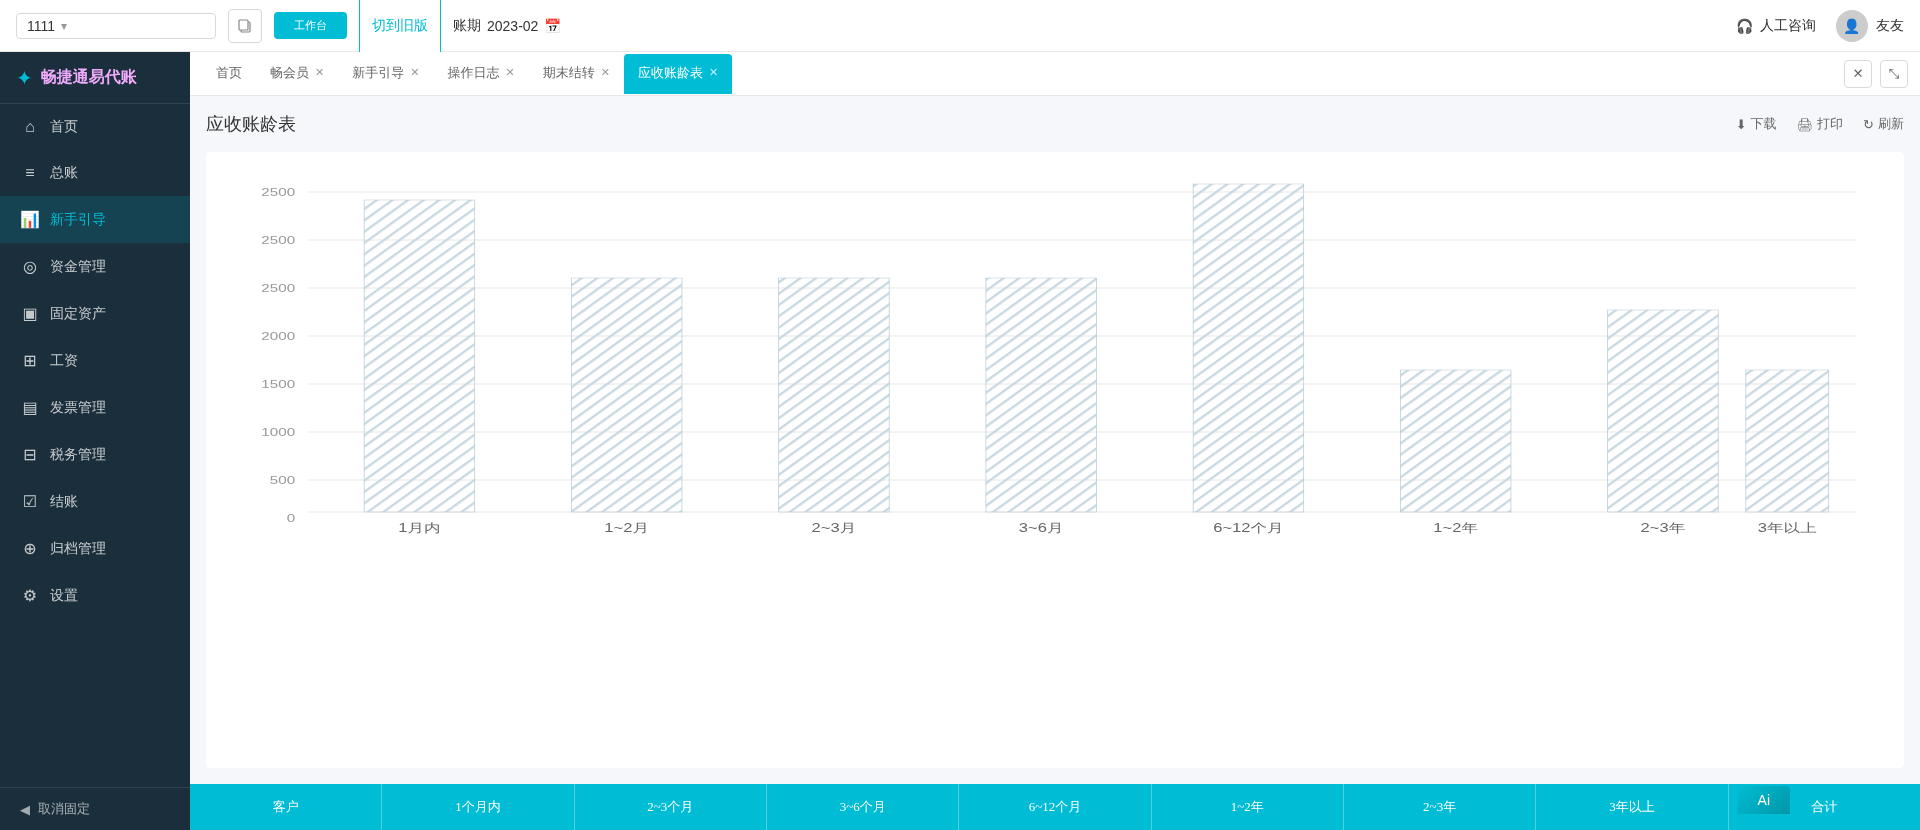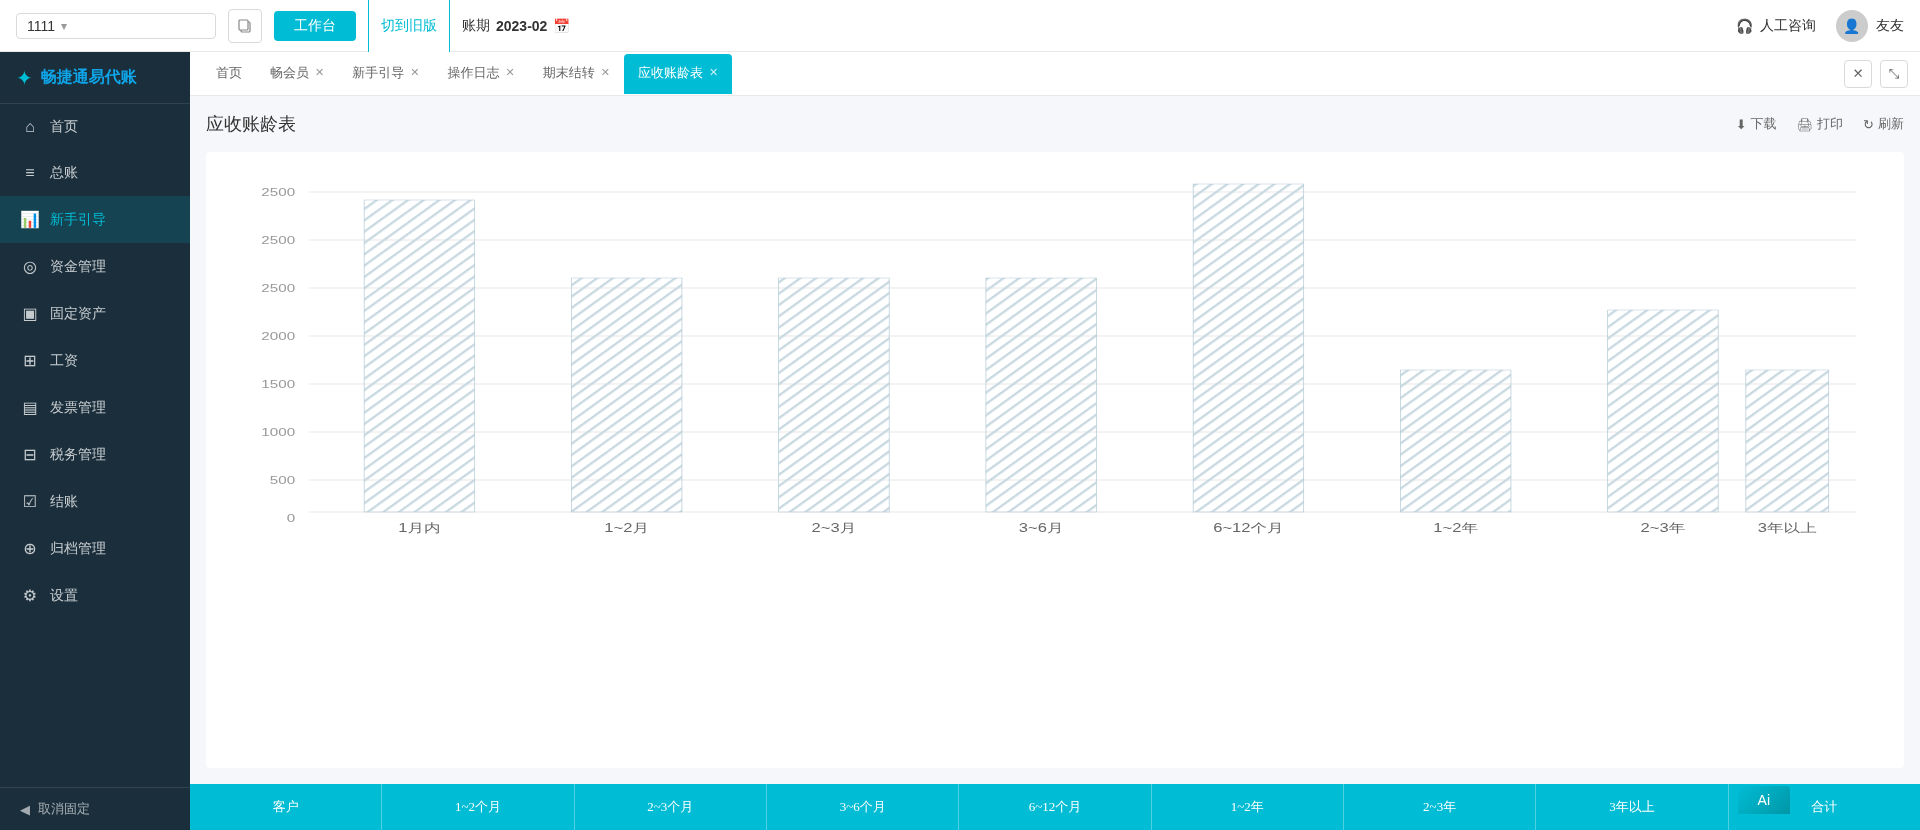--- a/index.html
+++ b/index.html
@@ -26,7 +26,7 @@
     }
     .workbench-btn {
       background: #00bcd4; color: #fff; border: none; border-radius: 4px;
-      padding: 6px 20px; font-size: 14px; cursor: pointer;
+      padding: 6px 20px; font-size: 11px; cursor: pointer;
     }
     .switch-version-btn {
       border: 1px solid #00bcd4; color: #00bcd4; background: #fff;

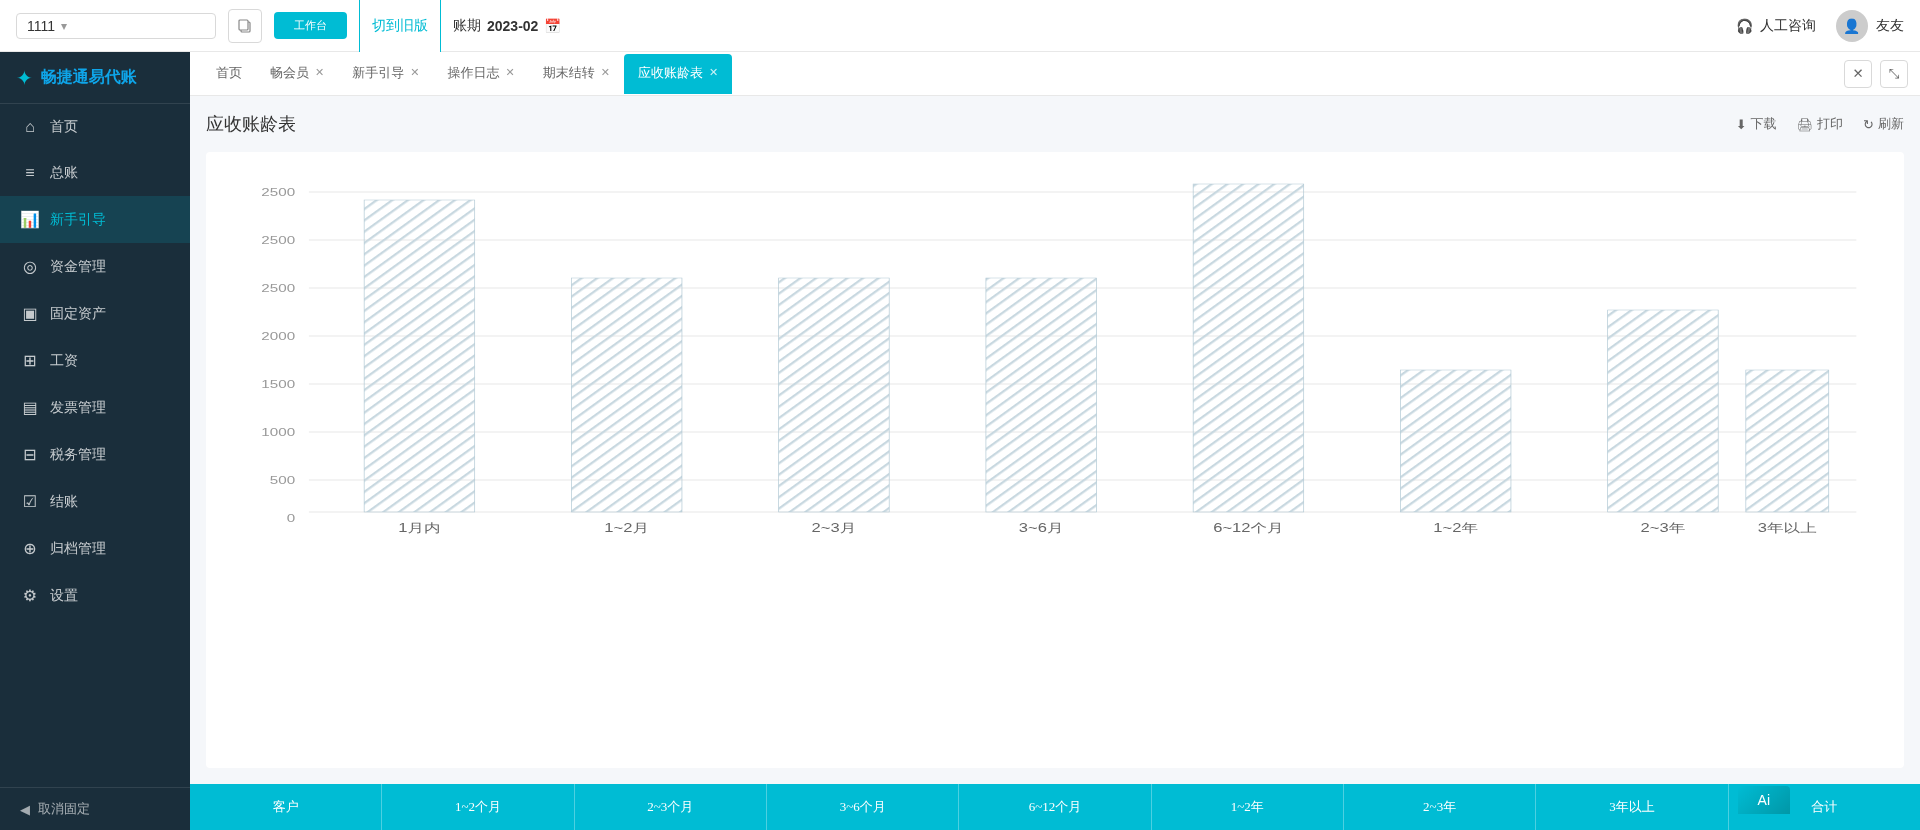--- a/index.html
+++ b/index.html
@@ -142,7 +142,7 @@
   <button class="switch-version-btn">切到旧版</button>
   <div class="period-section">
     <span>账期</span>
-    <span style="font-weight:700;">2023-02</span>
+    <span style="font-weight:400;">2023-02</span>
     <span style="cursor:pointer;">📅</span>
   </div>
   <div class="header-right">

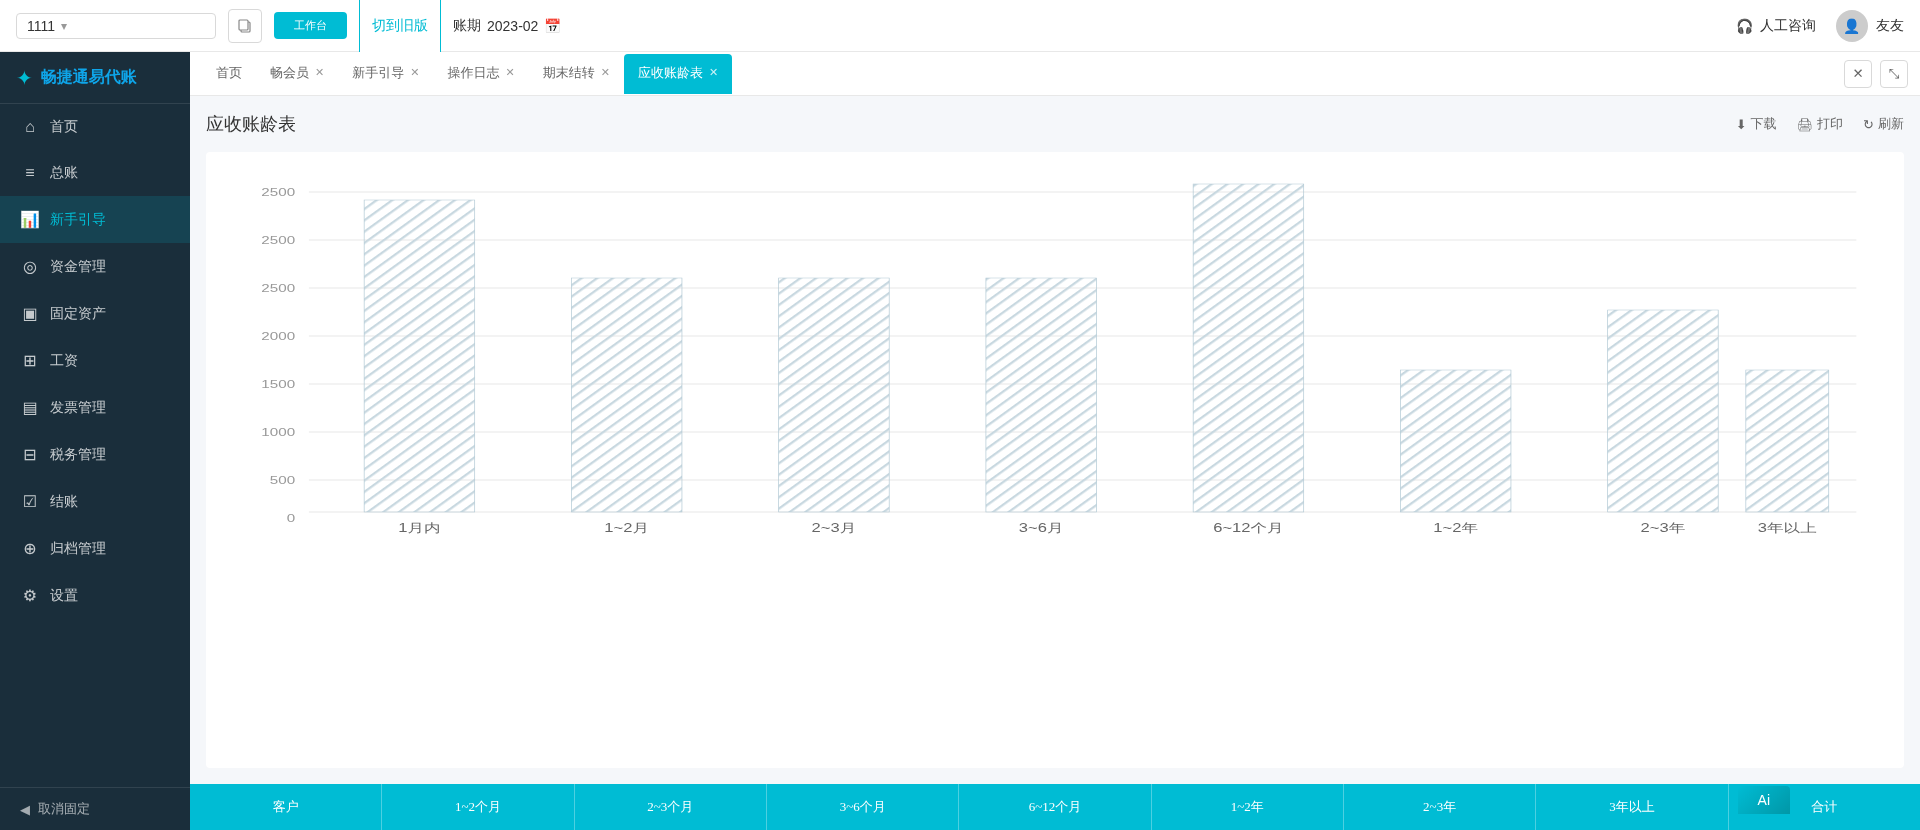--- a/index.html
+++ b/index.html
@@ -50,7 +50,7 @@
       height: 52px; display: flex; align-items: center; padding: 0 16px;
       background: #1a2e3b; border-bottom: 1px solid rgba(255,255,255,0.1);
     }
-    .logo-text { color: #0ea5e9; font-size: 16px; font-weight: bold; }
+    .logo-text { color: #f0abfc; font-size: 16px; font-weight: bold; }
     .sidebar-item {
       display: flex; align-items: center; gap: 10px;
       padding: 14px 20px; color: rgba(255,255,255,0.75);

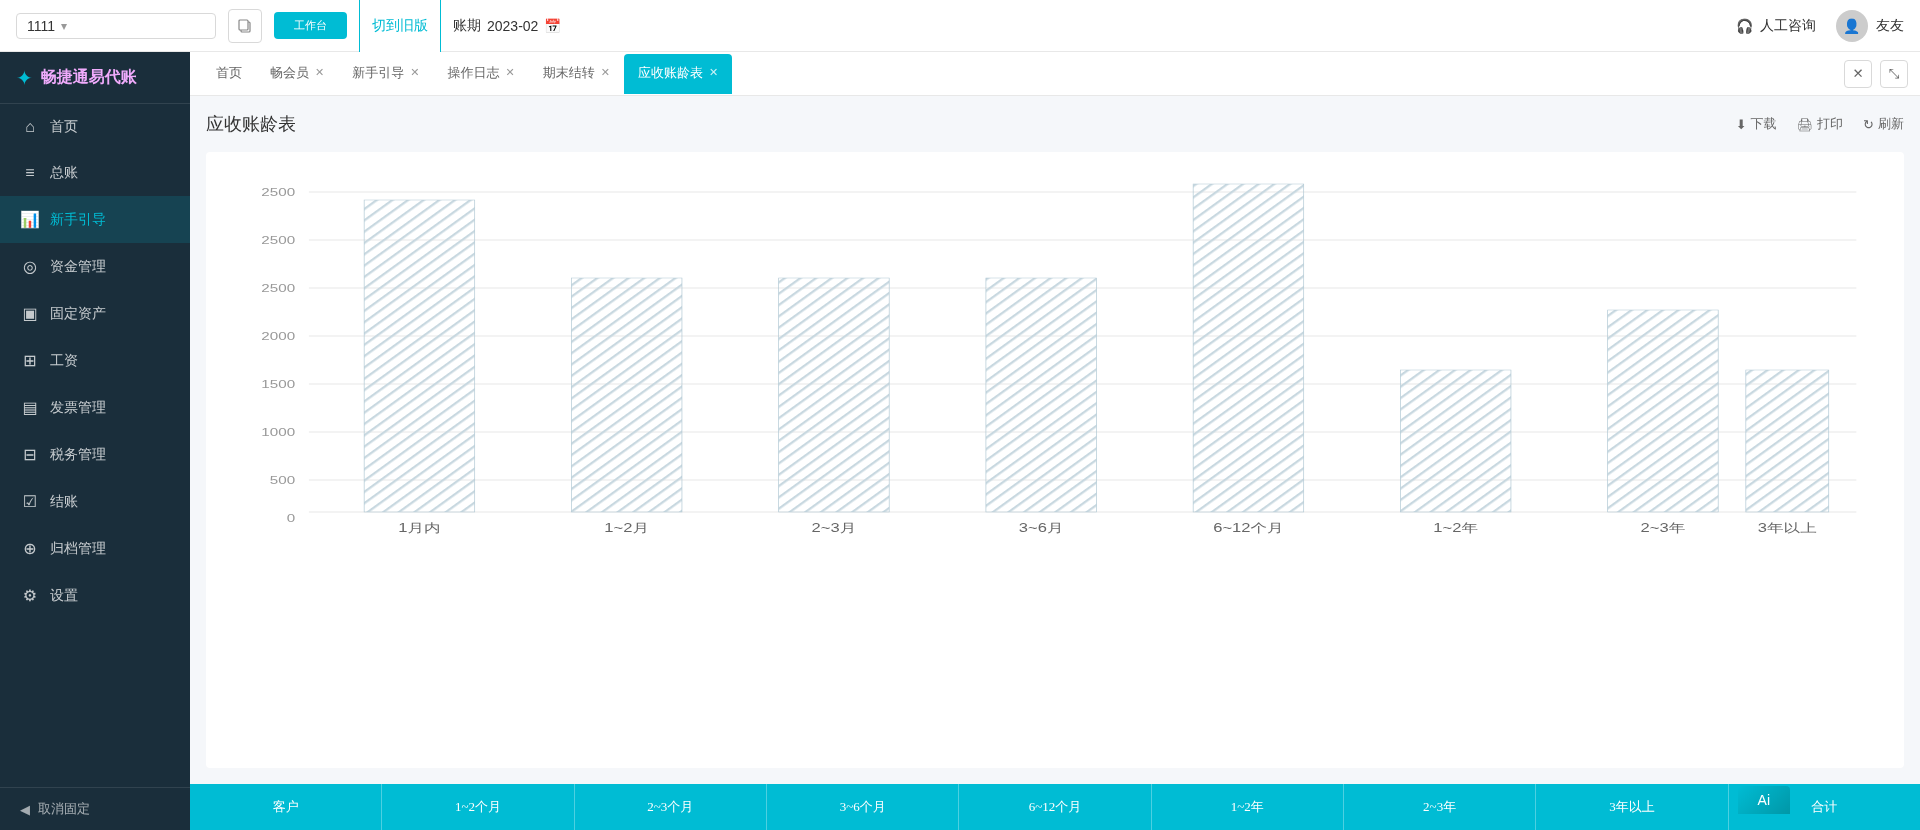--- a/index.html
+++ b/index.html
@@ -324,6 +324,7 @@
 
     <div class="table-header">
       <div class="table-header-cell">客户</div>
+      <div class="table-header-cell">1个月内</div>
       <div class="table-header-cell">1~2个月</div>
       <div class="table-header-cell">2~3个月</div>
       <div class="table-header-cell">3~6个月</div>

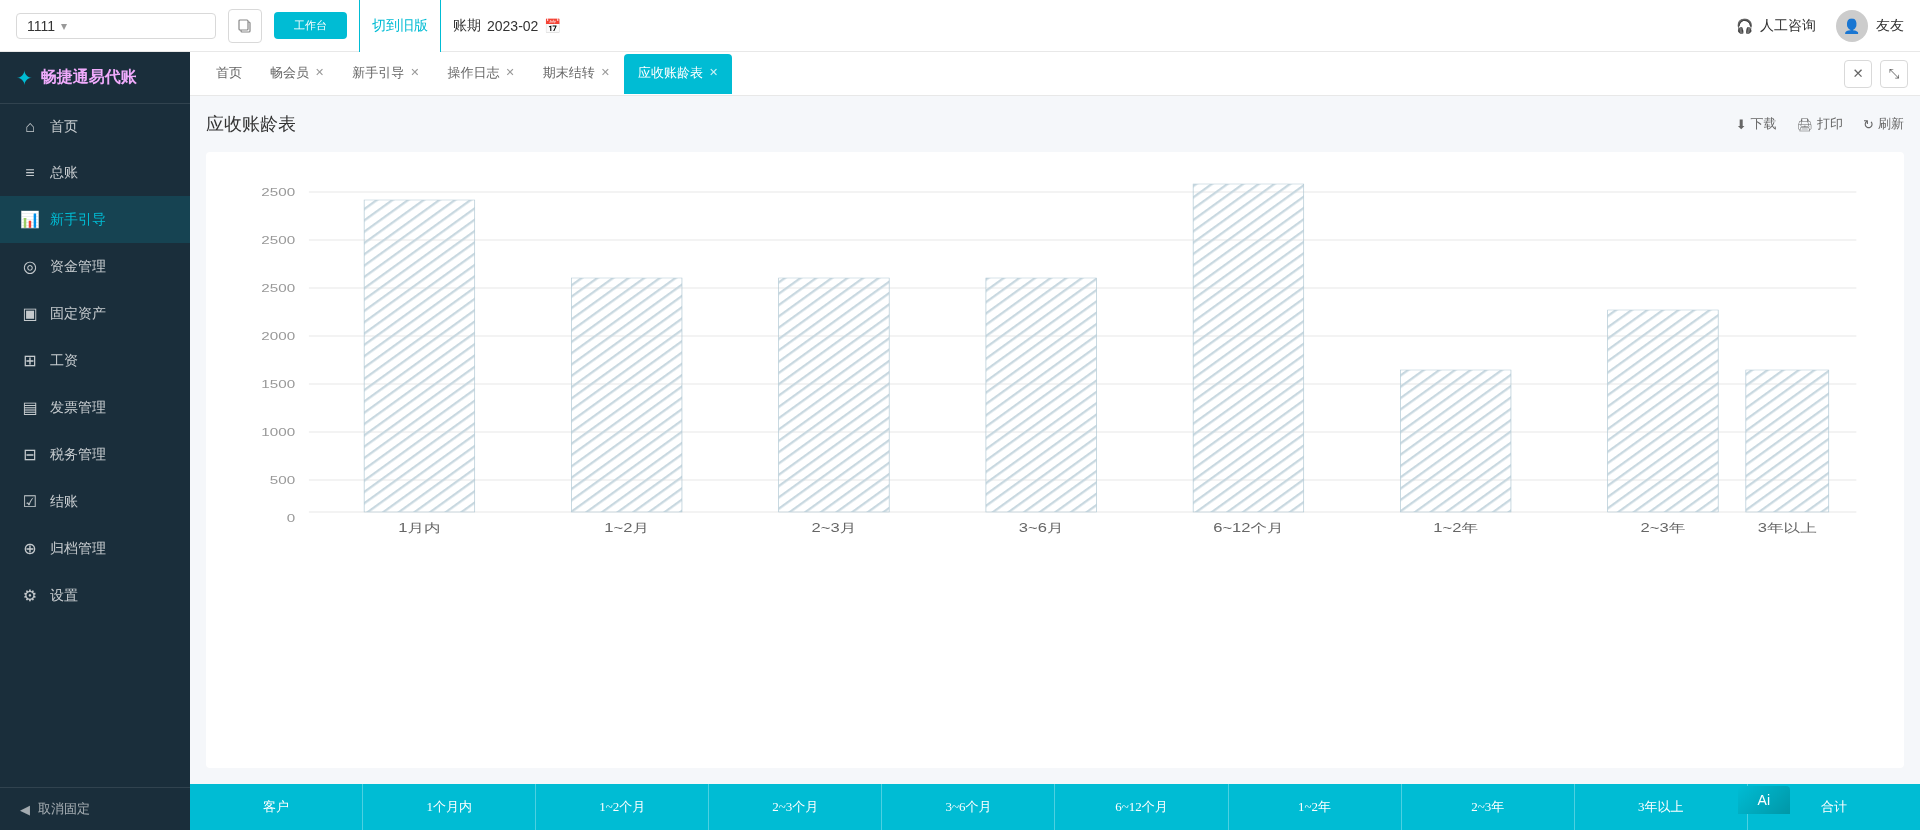--- a/index.html
+++ b/index.html
@@ -325,7 +325,6 @@
     <div class="table-header">
       <div class="table-header-cell">客户</div>
       <div class="table-header-cell">1个月内</div>
-      <div class="table-header-cell">1~2个月</div>
       <div class="table-header-cell">2~3个月</div>
       <div class="table-header-cell">3~6个月</div>
       <div class="table-header-cell">6~12个月</div>

